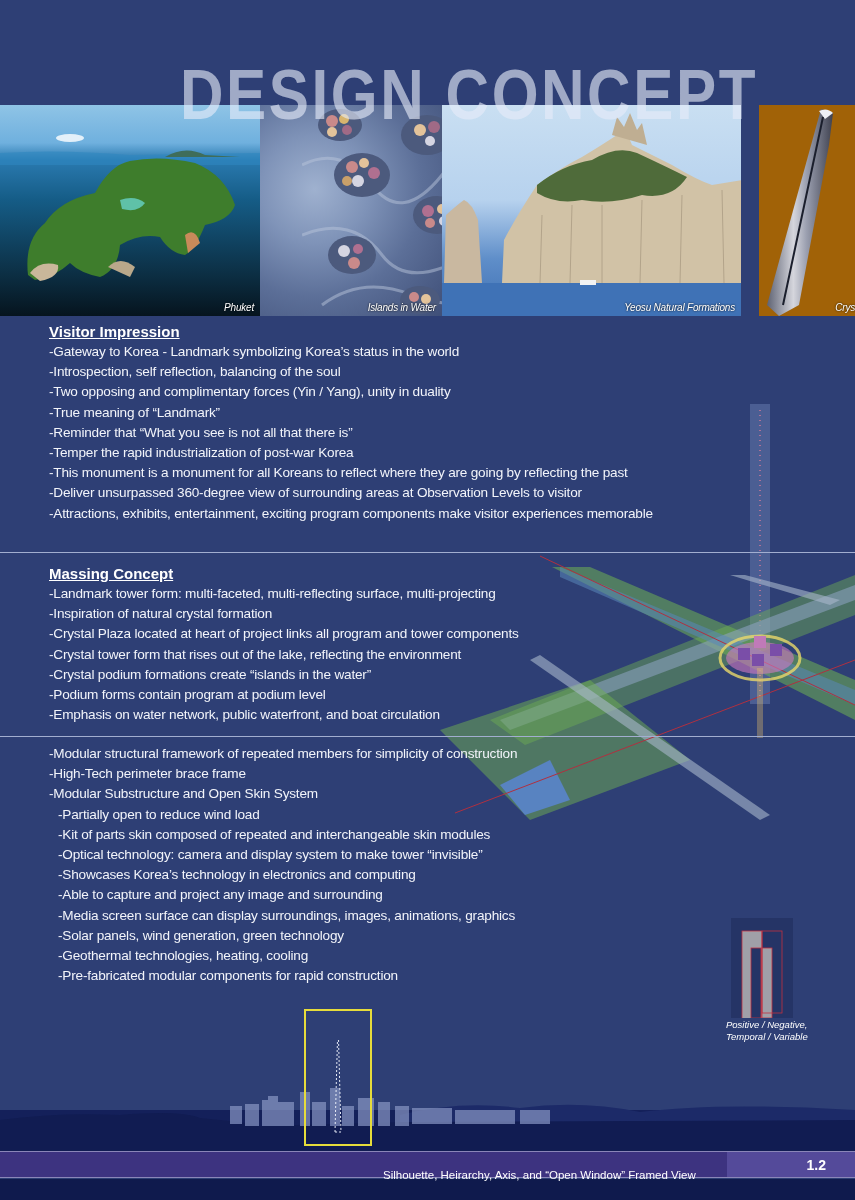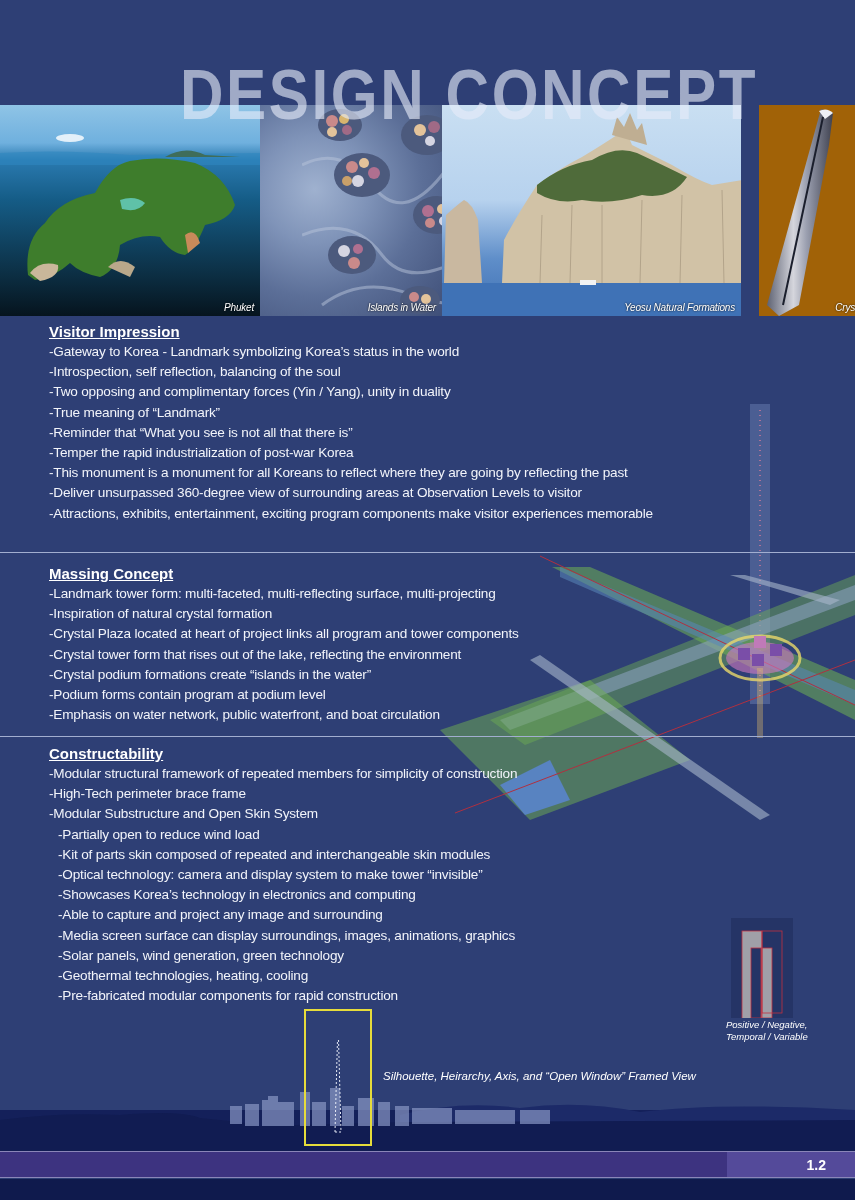--- a/index.html
+++ b/index.html
@@ -182,7 +182,6 @@
 </div>
 
 <div class="section" style="top:744px;">
-  <h2>Constructability</h2>
   <div class="item">-Modular structural framework of repeated members for simplicity of construction</div>
   <div class="item">-High-Tech perimeter brace frame</div>
   <div class="item">-Modular Substructure and Open Skin System</div>

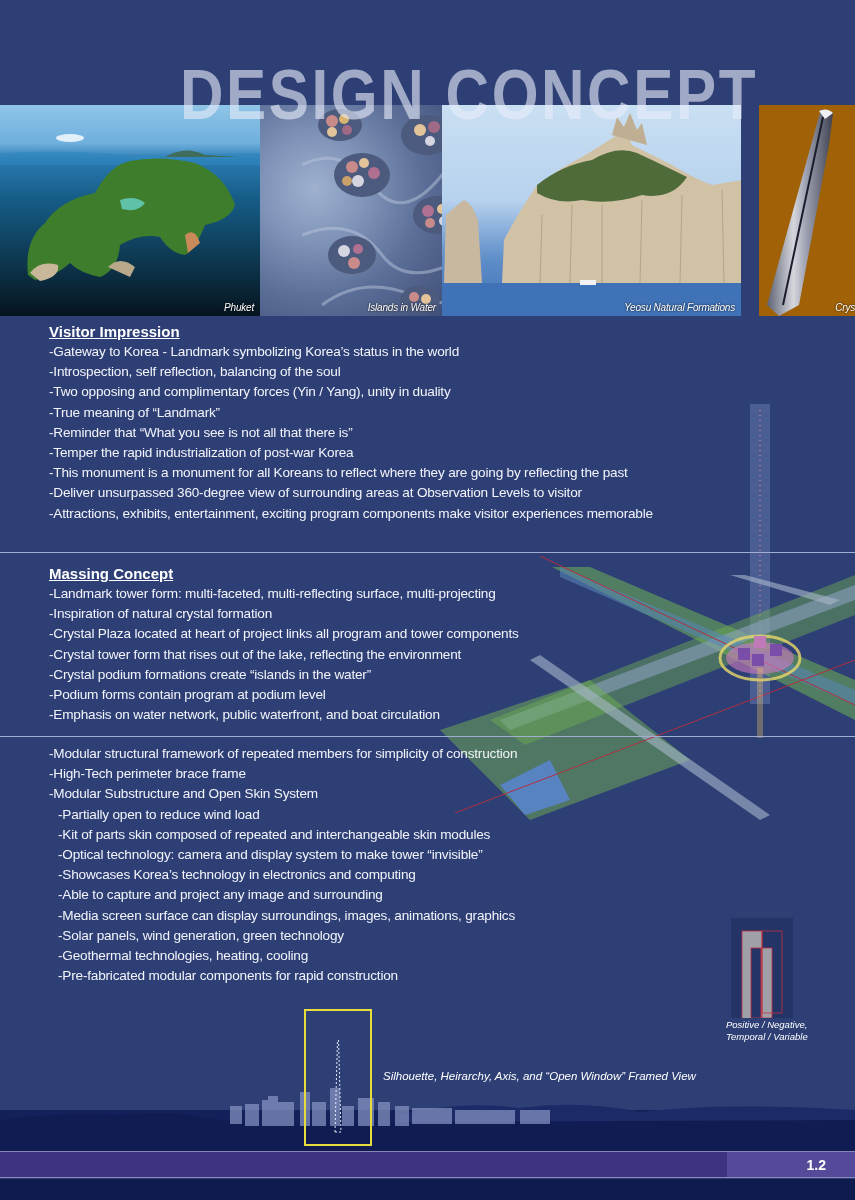--- a/index.html
+++ b/index.html
@@ -31,7 +31,7 @@
 
   .skyline { position:absolute; left:0; top:1040px; width:855px; height:112px; }
   .frame-box { position:absolute; left:304px; top:1009px; width:68px; height:137px; border:2px solid #e6dc3b; z-index:4; }
-  .skyline-caption { position:absolute; left:383px; top:1070px; font-size:11.5px; font-style:italic; color:#fff; z-index:4; white-space:nowrap; }
+  .skyline-caption { position:absolute; left:383px; top:1169px; font-size:11.5px; color:#fff; z-index:4; white-space:nowrap; }
 
   .footer-bar { position:absolute; left:0; top:1151px; width:855px; height:27px; background:#3d3380; border-top:1px solid #8a86b8; border-bottom:1px solid #8a86b8; }
   .footer-bar .page-number { position:absolute; right:0; top:0; width:128px; height:100%; background:#544a9a; font-size:14px; font-weight:bold; text-align:right; padding-right:29px; line-height:26px; color:#fff; }

